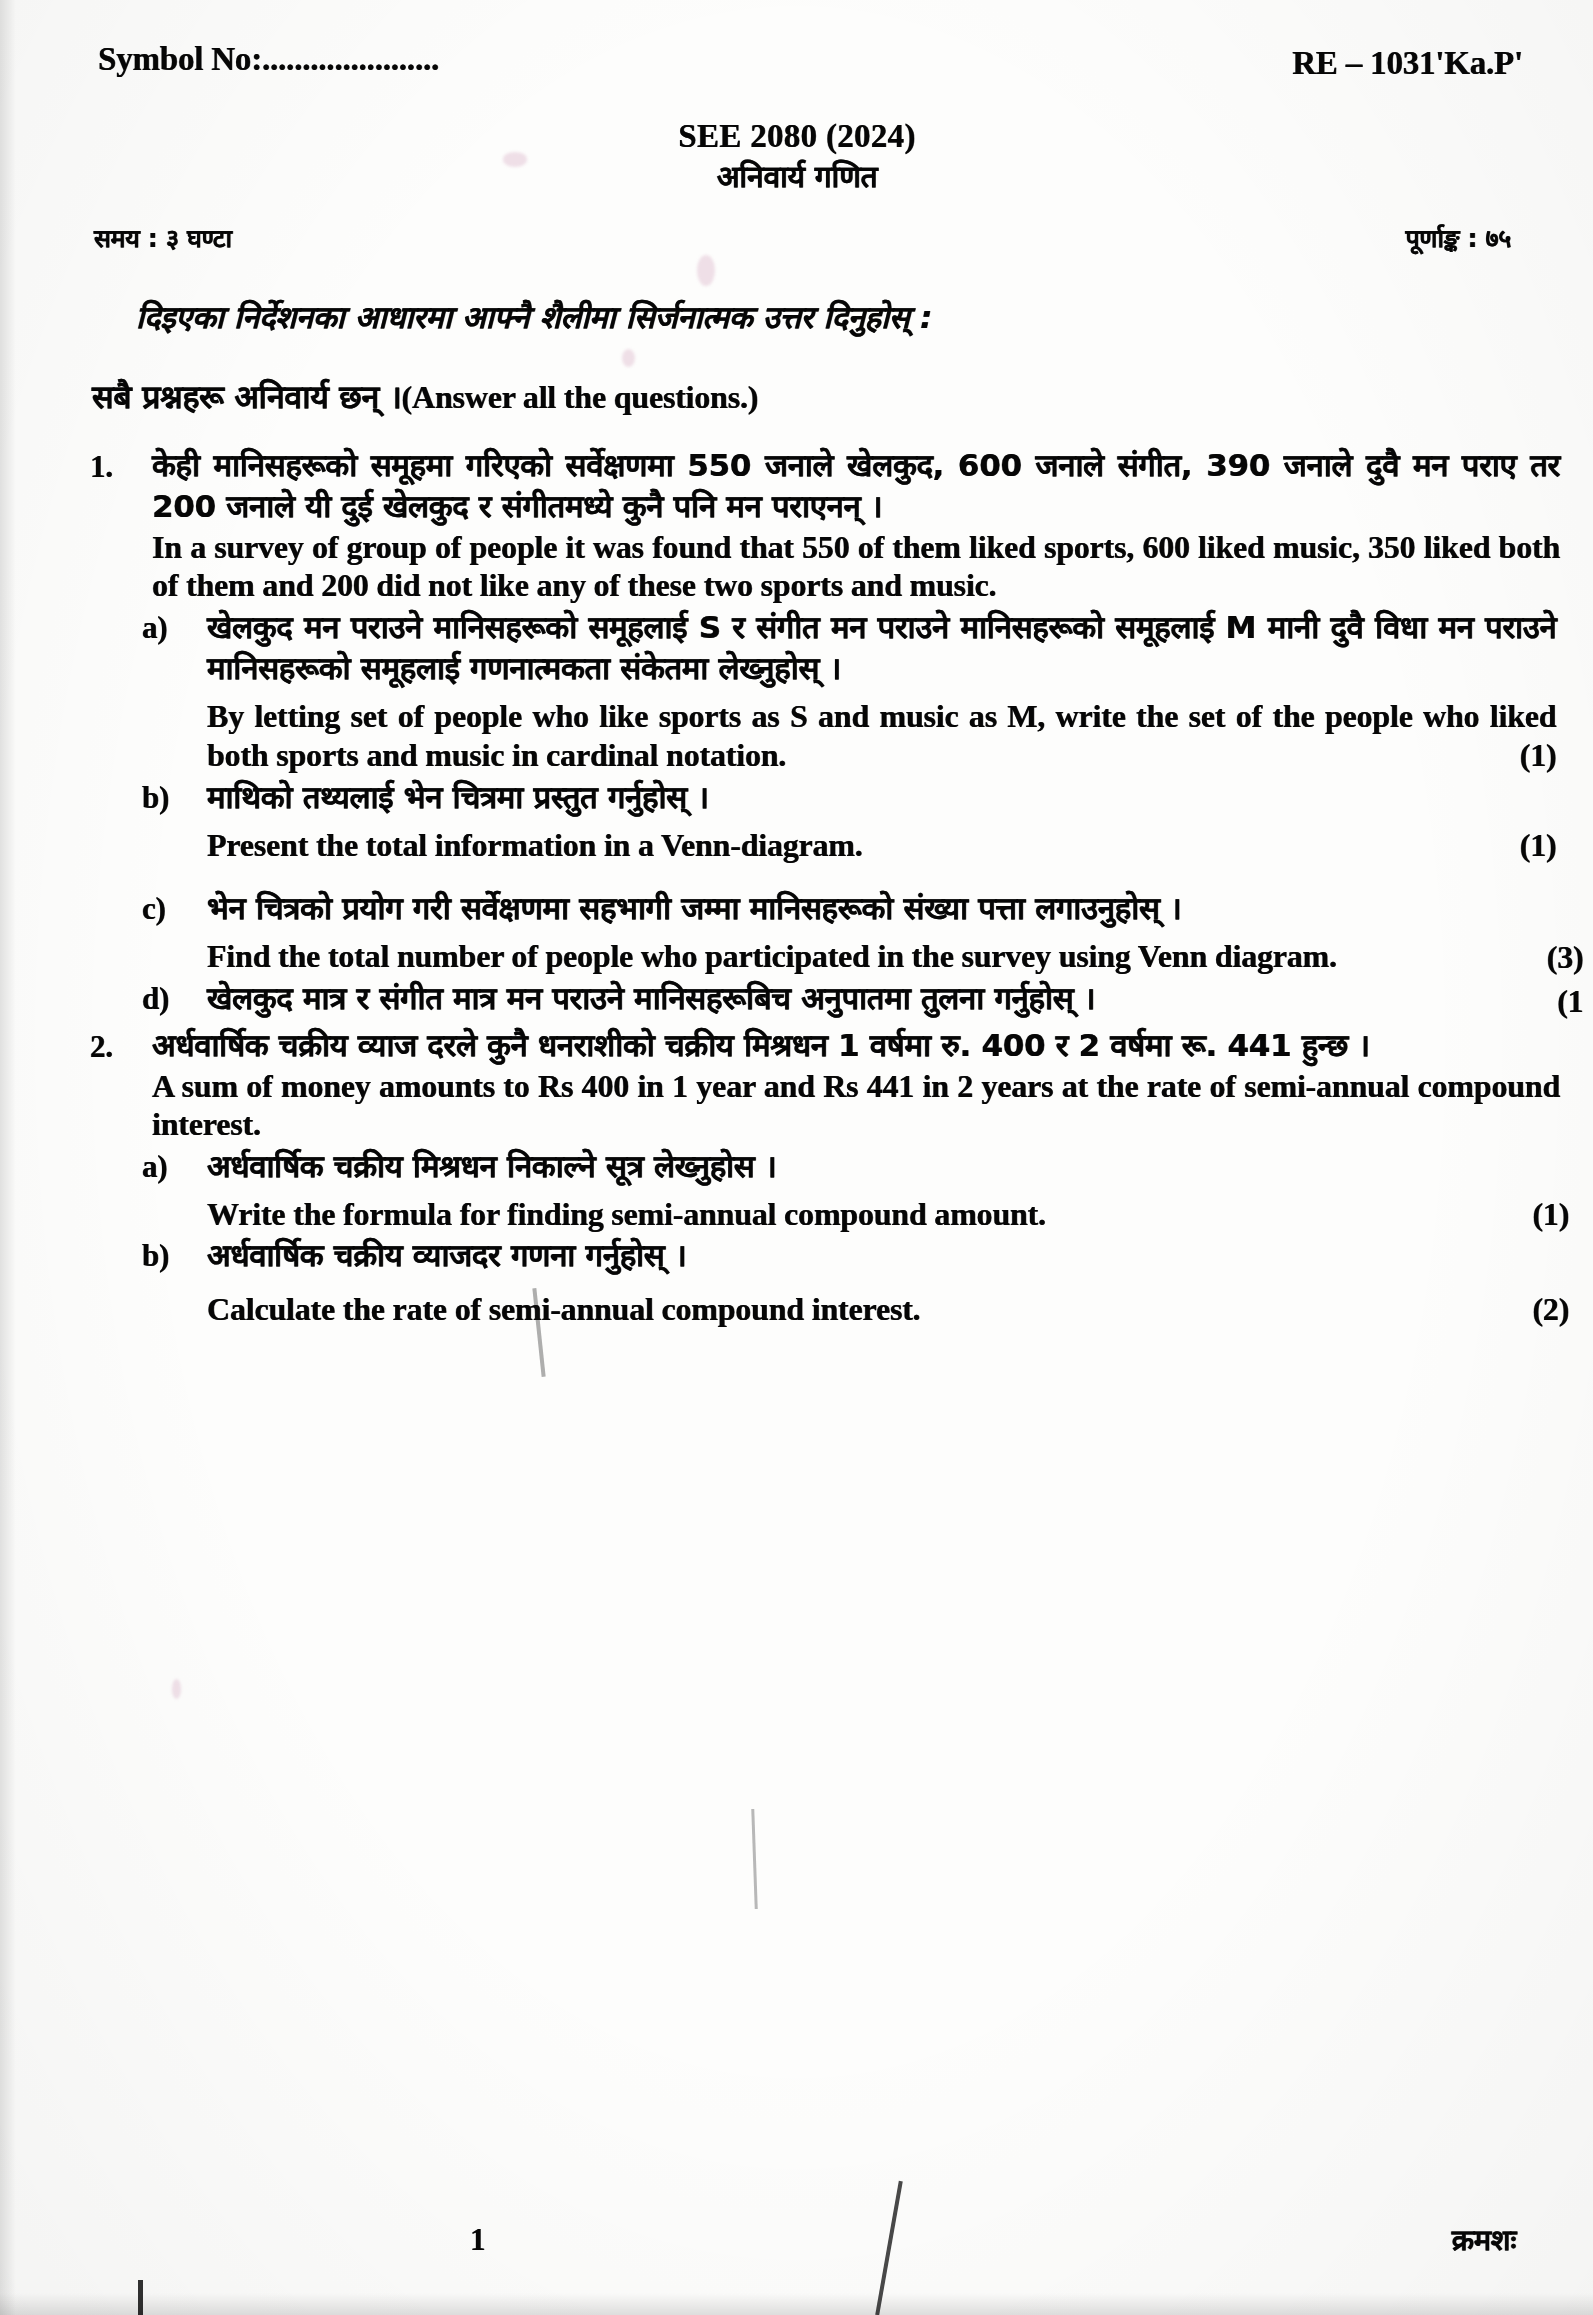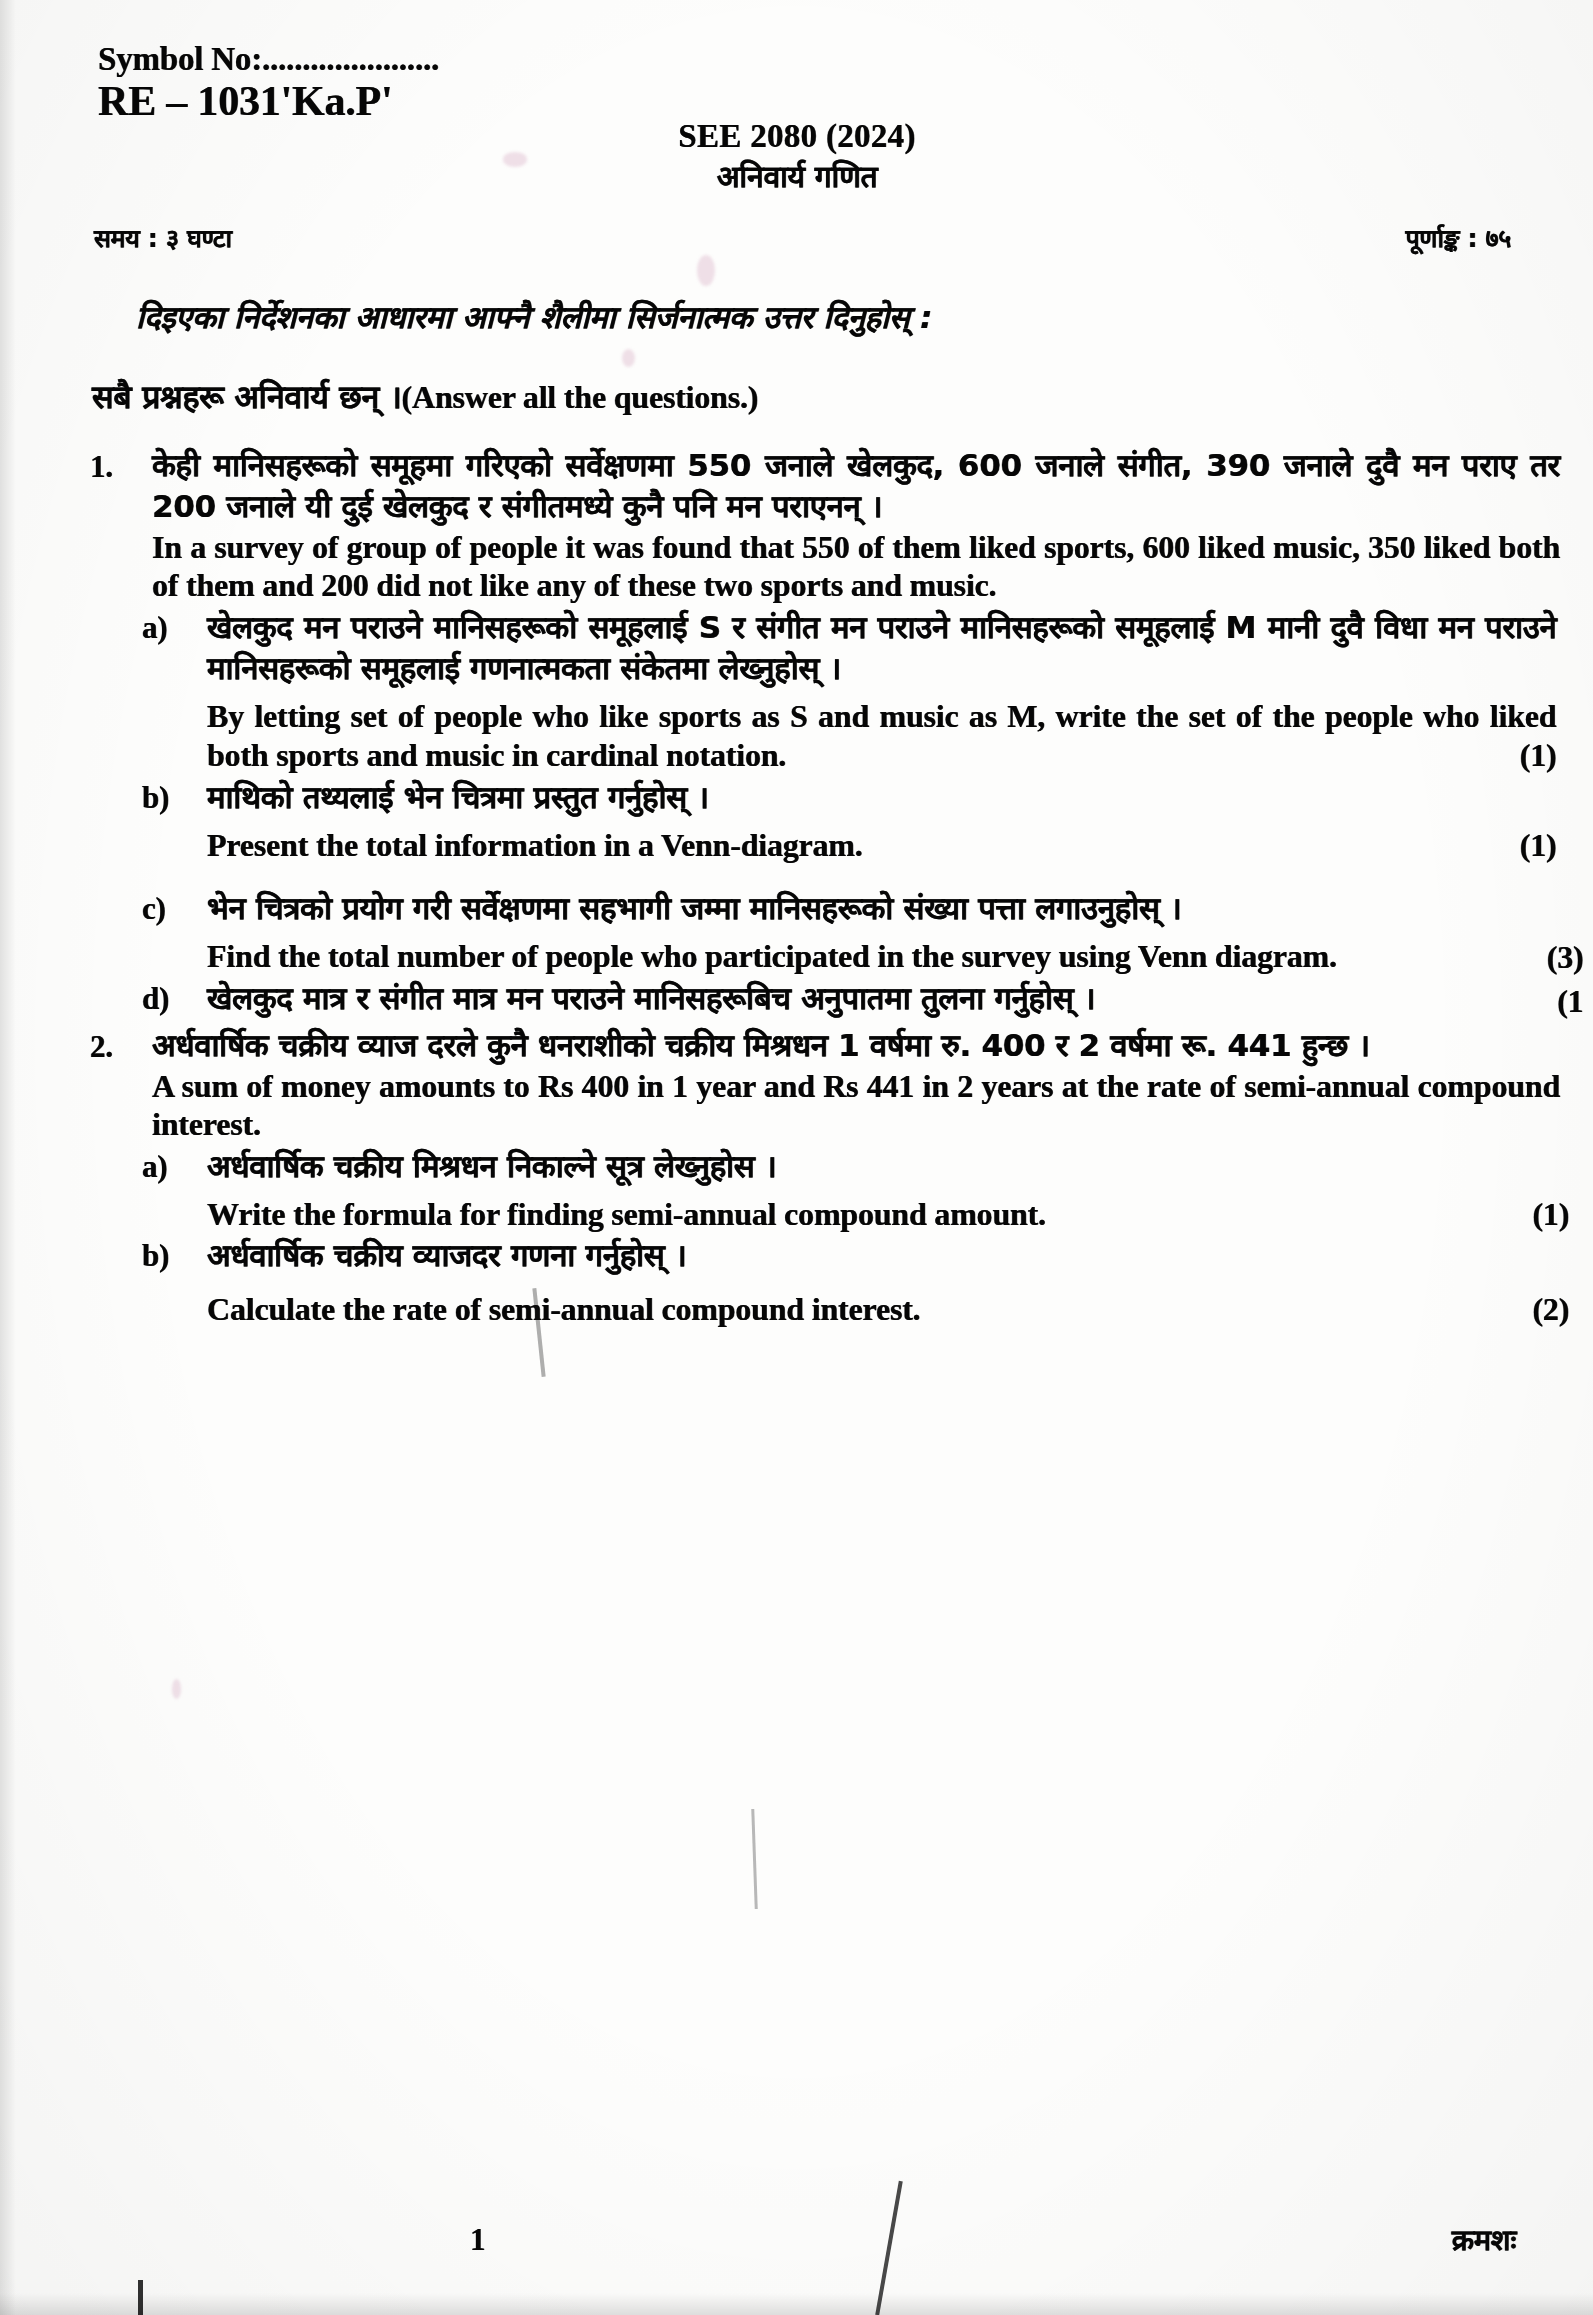--- a/index.html
+++ b/index.html
@@ -53,7 +53,7 @@
     justify-content: space-between;
     align-items: flex-start;
   }
-  #header-row { top: 43px; left: 98px; right: 71px; flex-direction: column; }
+  #header-row { top: 43px; left: 98px; right: 71px; }
   .symbol-no {
     font-size: 33px;
     line-height: 1;

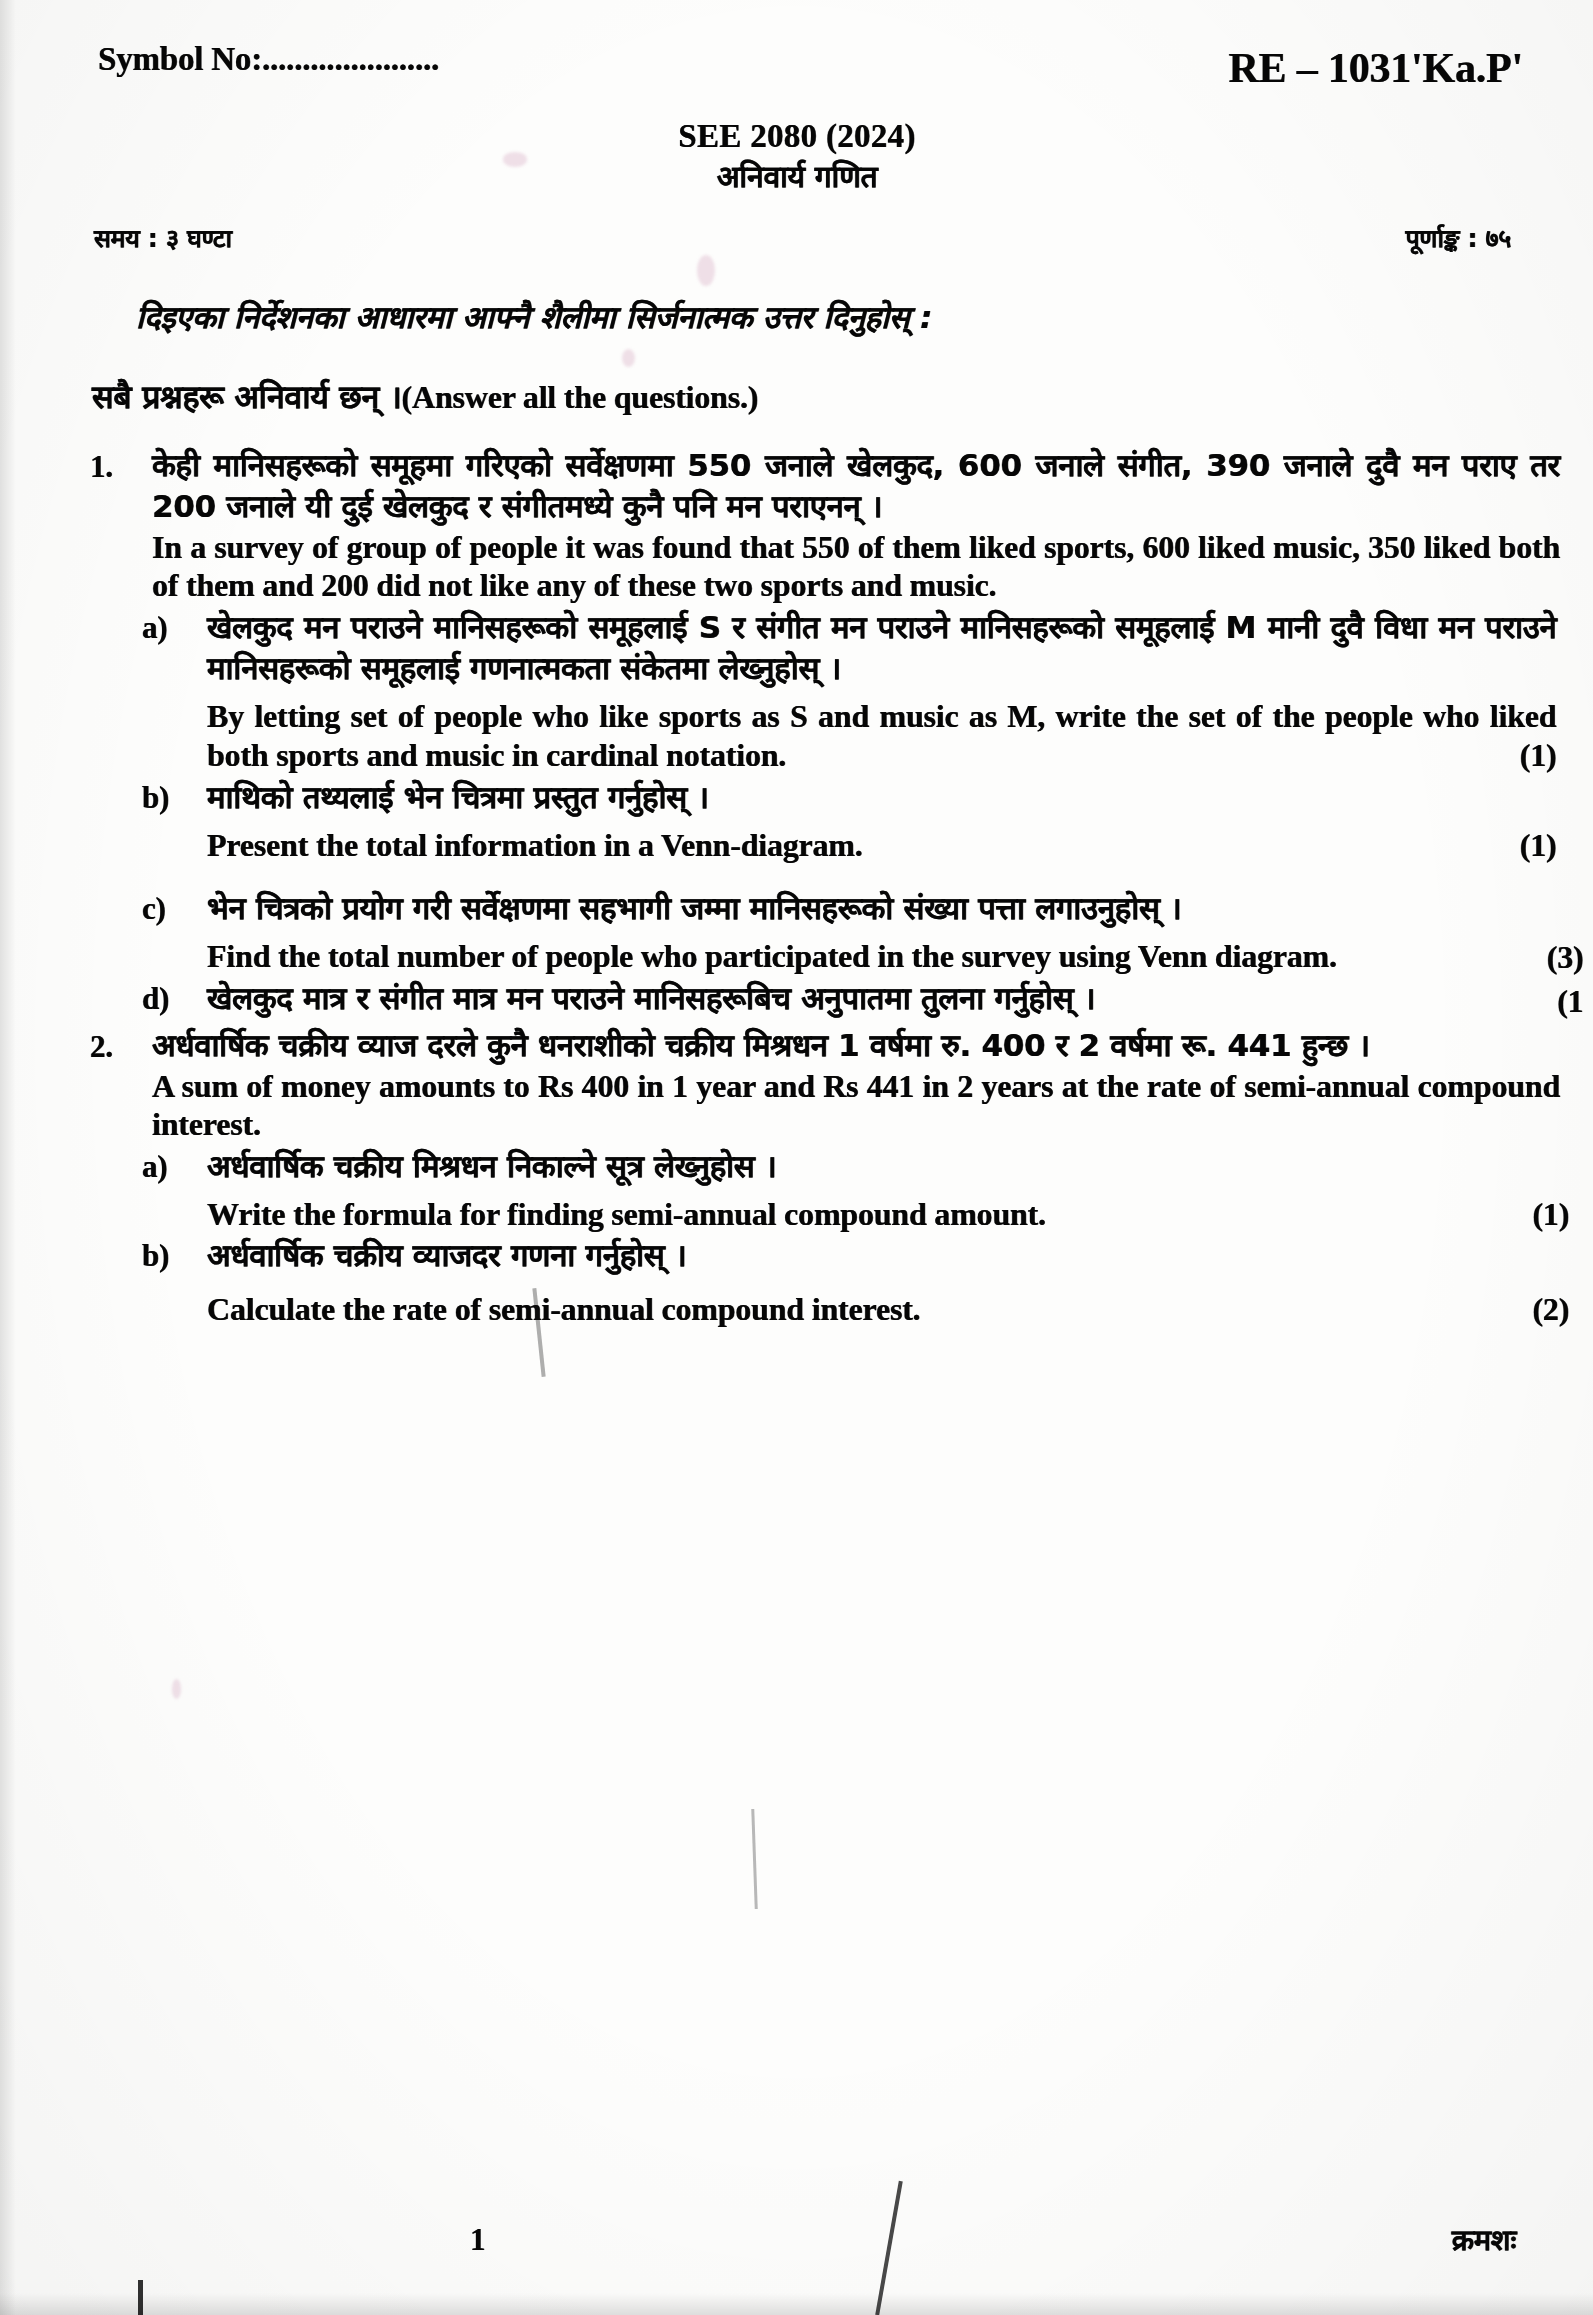--- a/index.html
+++ b/index.html
@@ -60,7 +60,7 @@
     white-space: nowrap;
   }
   .code {
-    font-size: 42px;
+    font-size: 33px;
     line-height: 1;
     white-space: nowrap;
     transform: translateY(3.6px);

